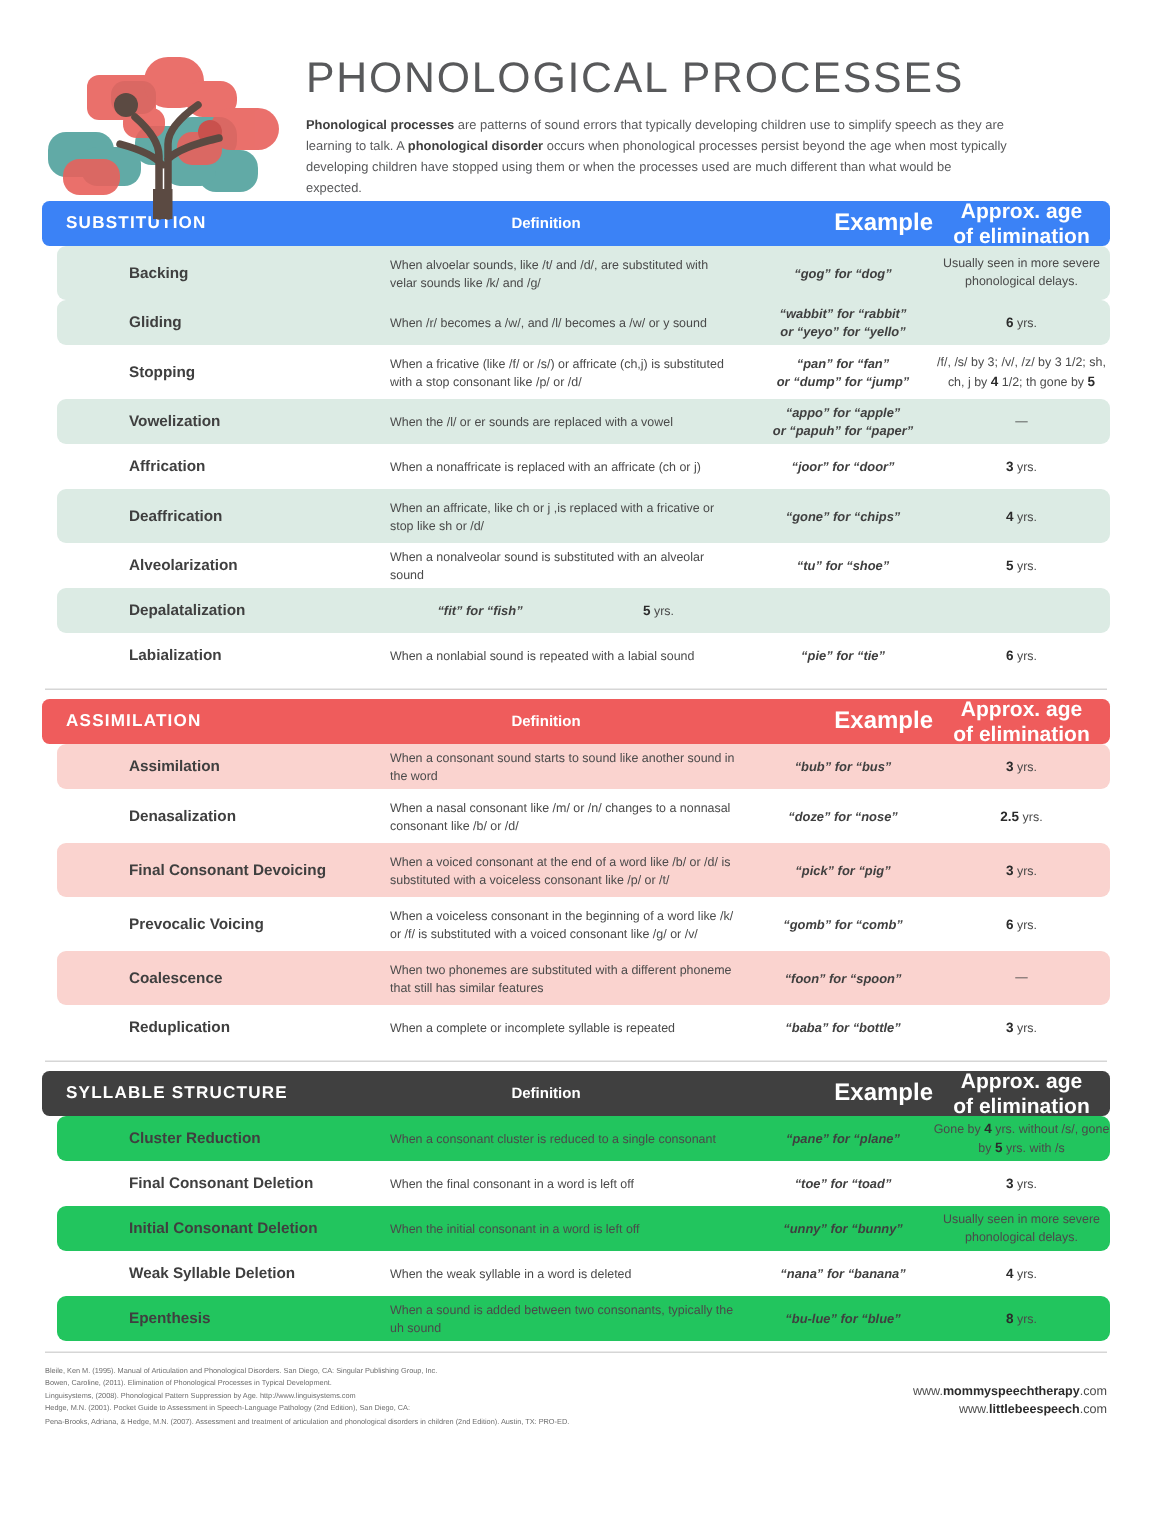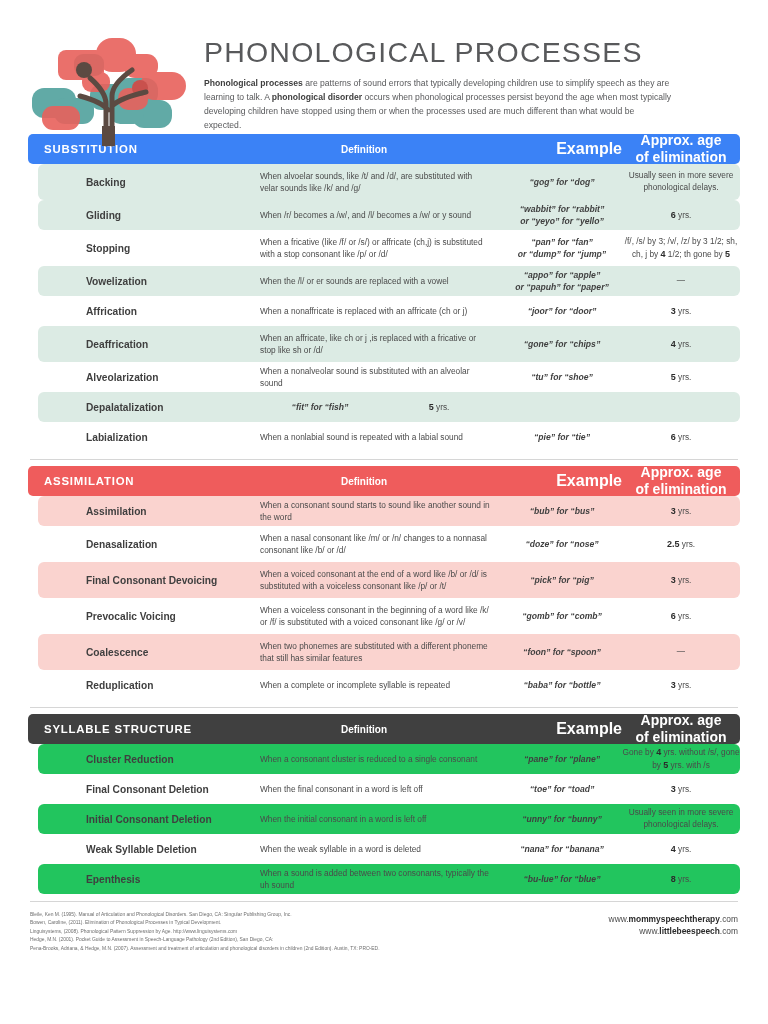--- a/index.html
+++ b/index.html
@@ -76,7 +76,7 @@
   .sec-divider { height: 1px; background: #d6d6d6; margin: 7px 2px 0 2px; }
 
   
-  .footer { display: flex; align-items: flex-start; margin-top: 9px; padding: 0 2px; }
+  .footer { display: flex; align-items: center; margin-top: 9px; padding: 0 2px; }
   .refs { flex: 1; }
   .refs div { font-size: 4.9px; line-height: 1.72; color: #6d6d6d; }
   .sites { flex: 0 0 190px; text-align: right; padding-top: 2px; }

